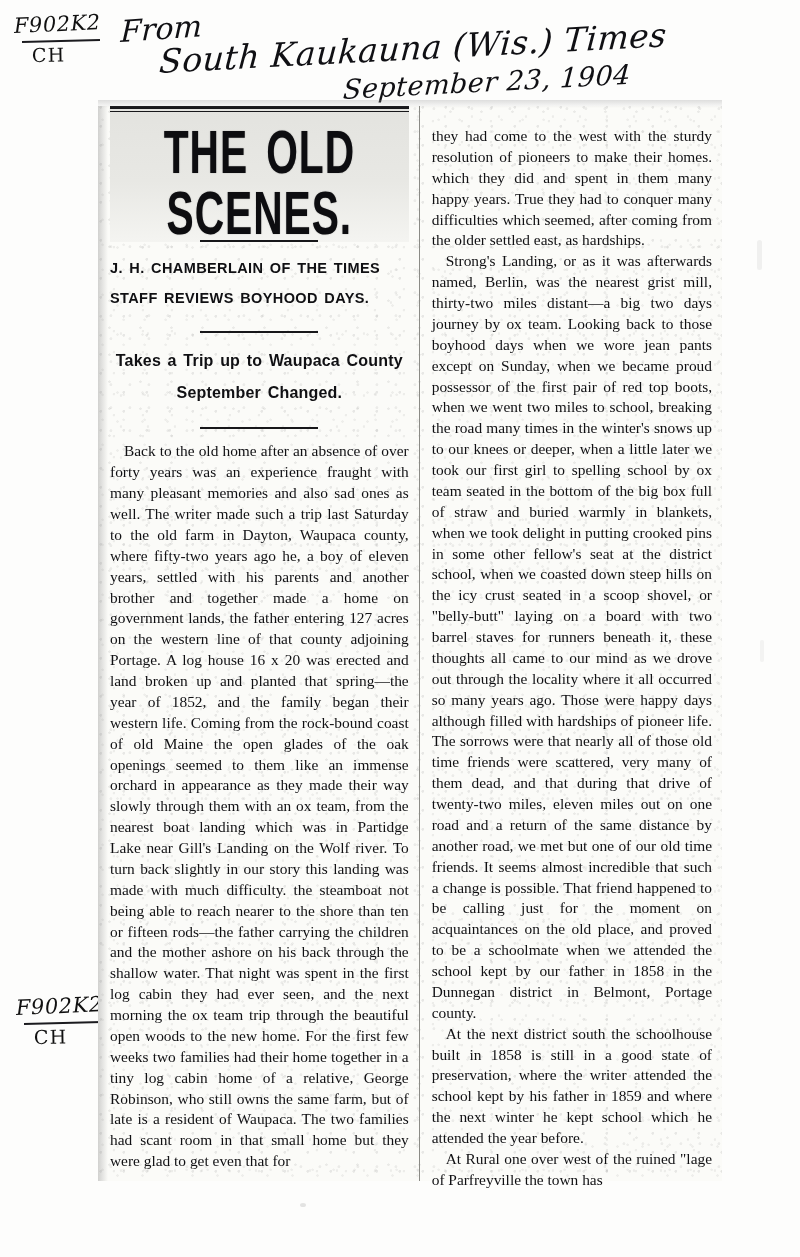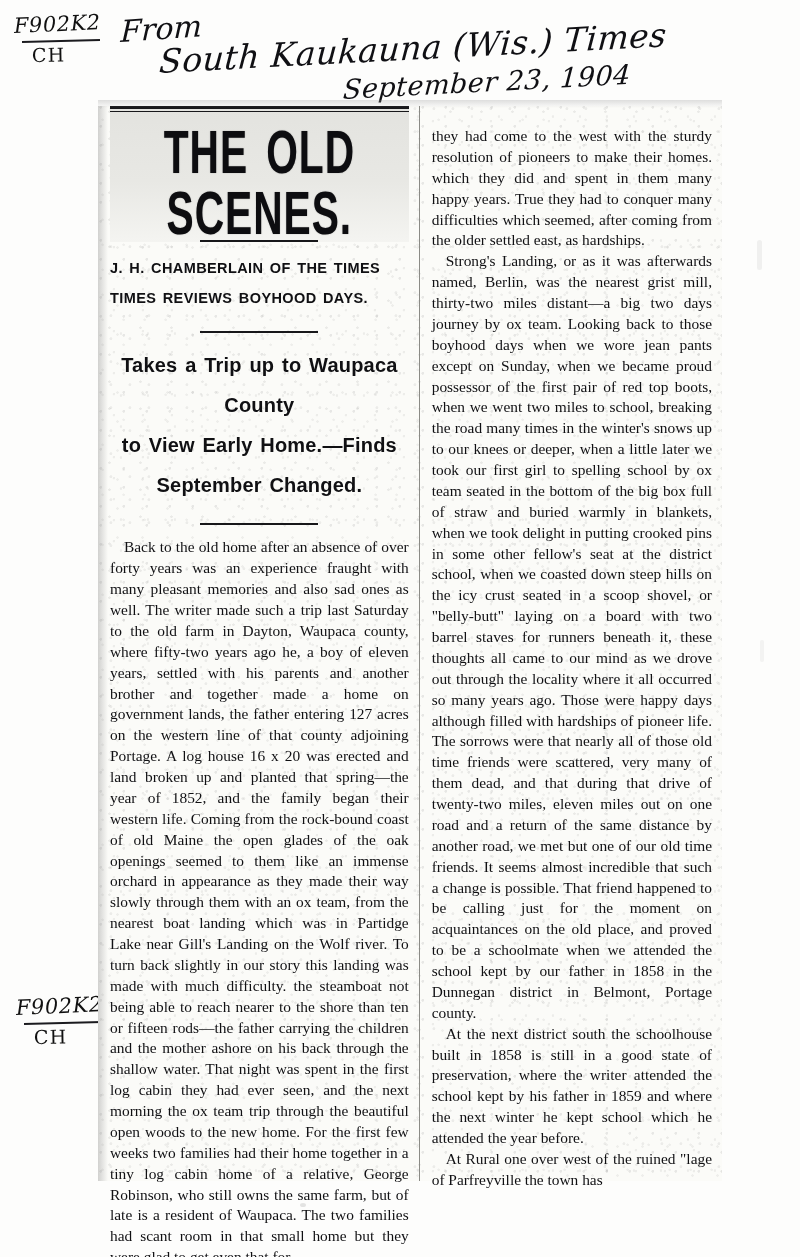--- a/index.html
+++ b/index.html
@@ -298,7 +298,7 @@
       </div>
 
       <div class="subhead-1">J. H. CHAMBERLAIN OF THE TIMES</div>
-      <div class="subhead-1">TIMES REVIEWS BOYHOOD DAYS.</div>
+      <div class="subhead-1">STAFF REVIEWS BOYHOOD DAYS.</div>
 
       <div class="rule-short"></div>
 

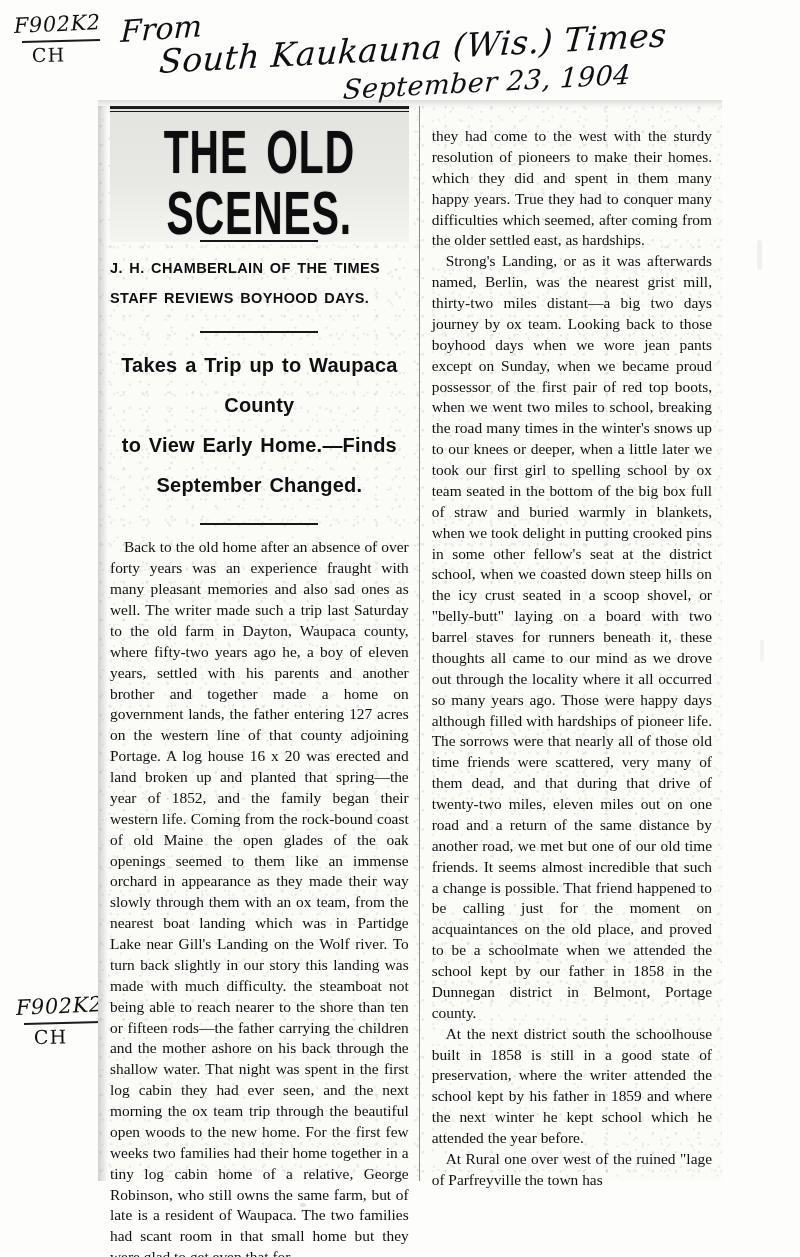--- a/index.html
+++ b/index.html
@@ -200,7 +200,7 @@
   .subhead-2 {
     font-family: "Liberation Sans", sans-serif;
     font-weight: bold;
-    font-size: 20px;
+    font-size: 16px;
     line-height: 2.0;
     letter-spacing: 0.2px;
     word-spacing: 2px;

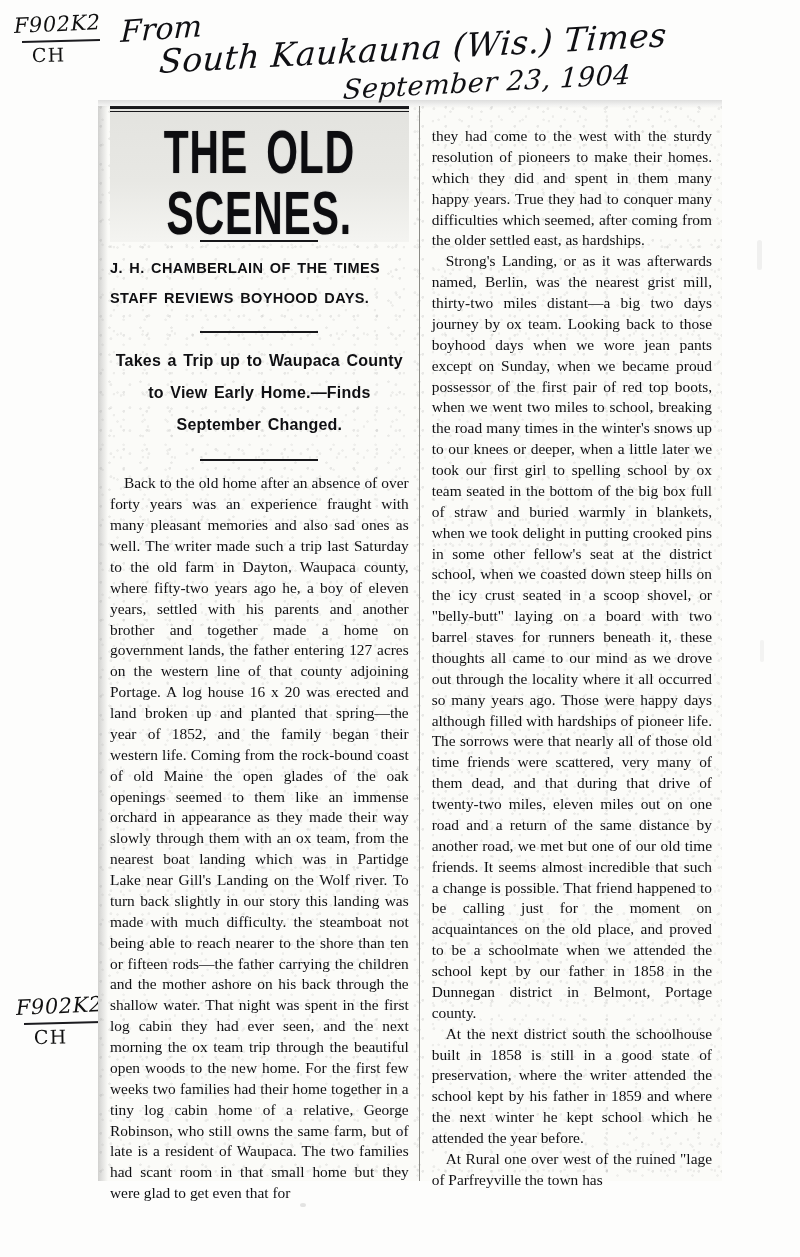--- a/index.html
+++ b/index.html
@@ -303,7 +303,6 @@
       <div class="rule-short"></div>
 
       <div class="subhead-2">Takes a Trip up to Waupaca County</div>
-      <div class="subhead-2">to View Early Home.—Finds</div>
       <div class="subhead-2">September Changed.</div>
 
       <div class="rule-short"></div>

